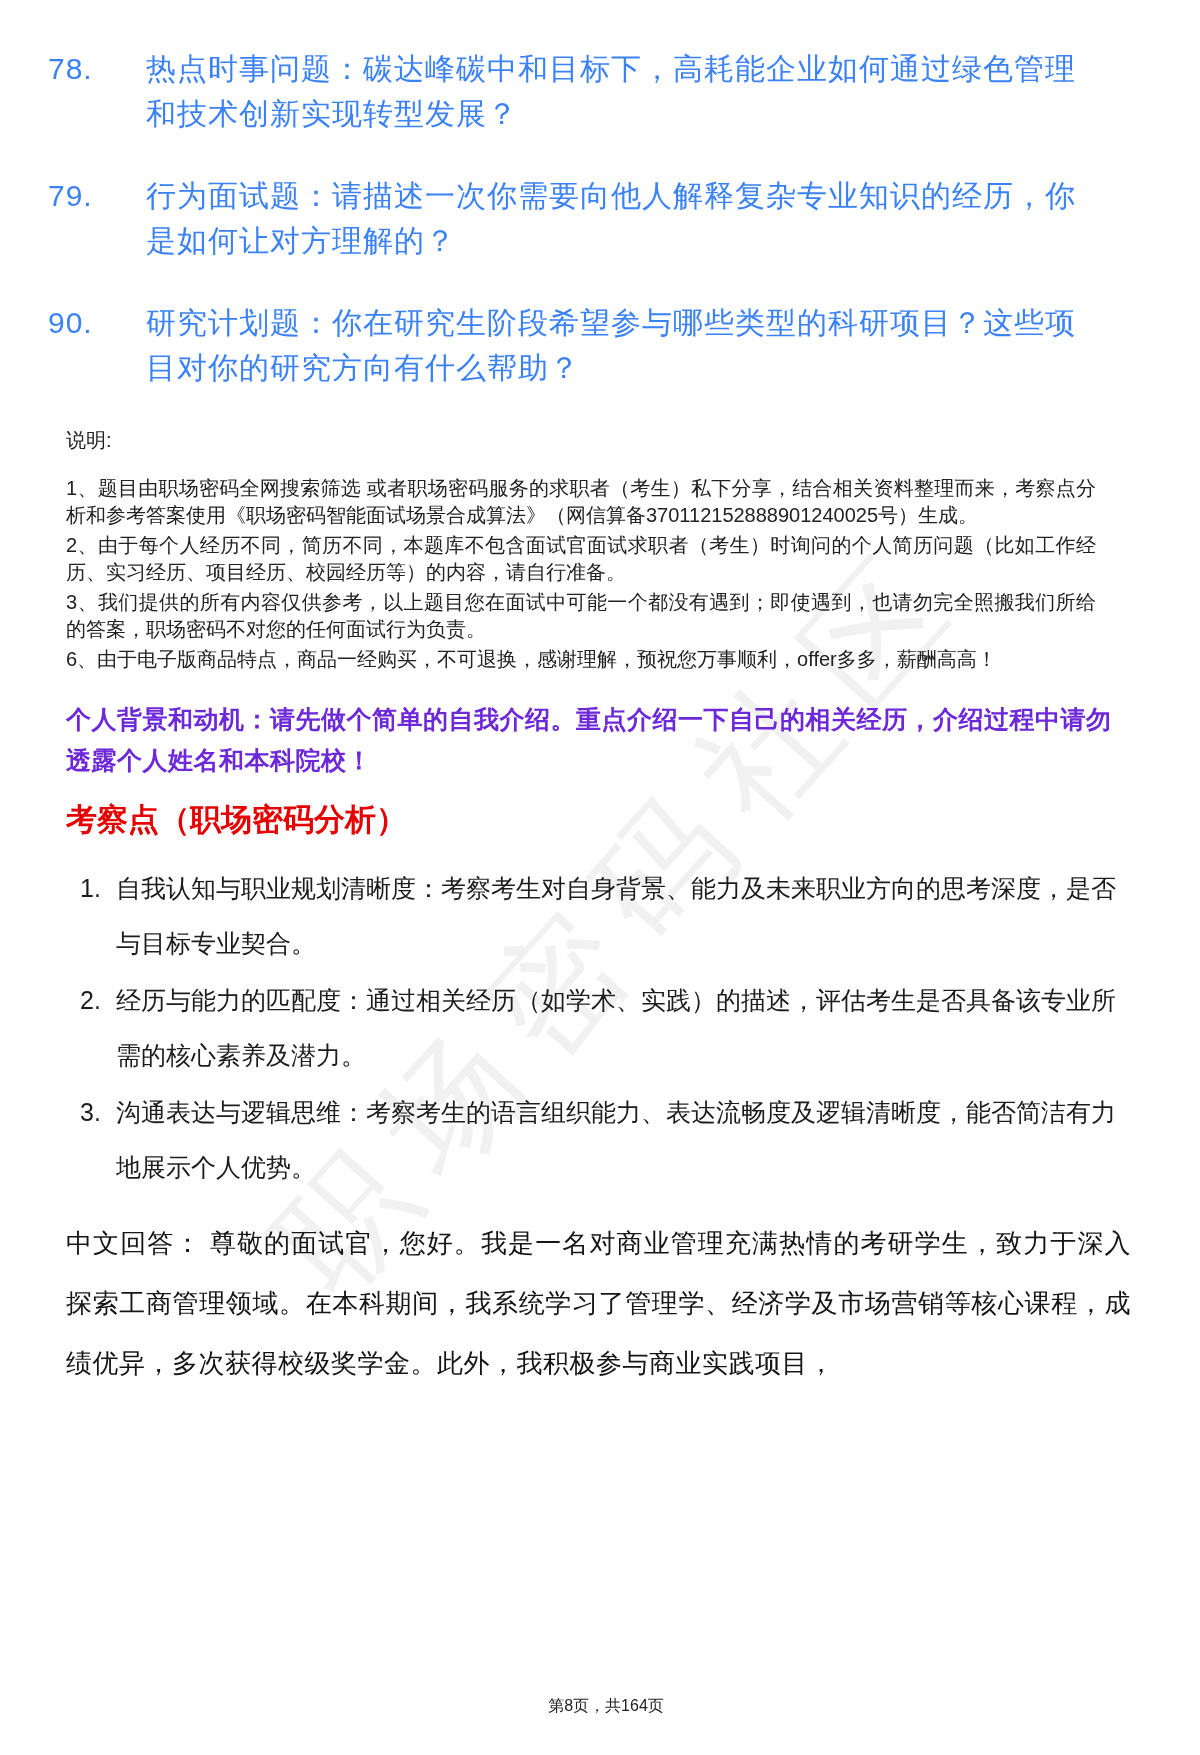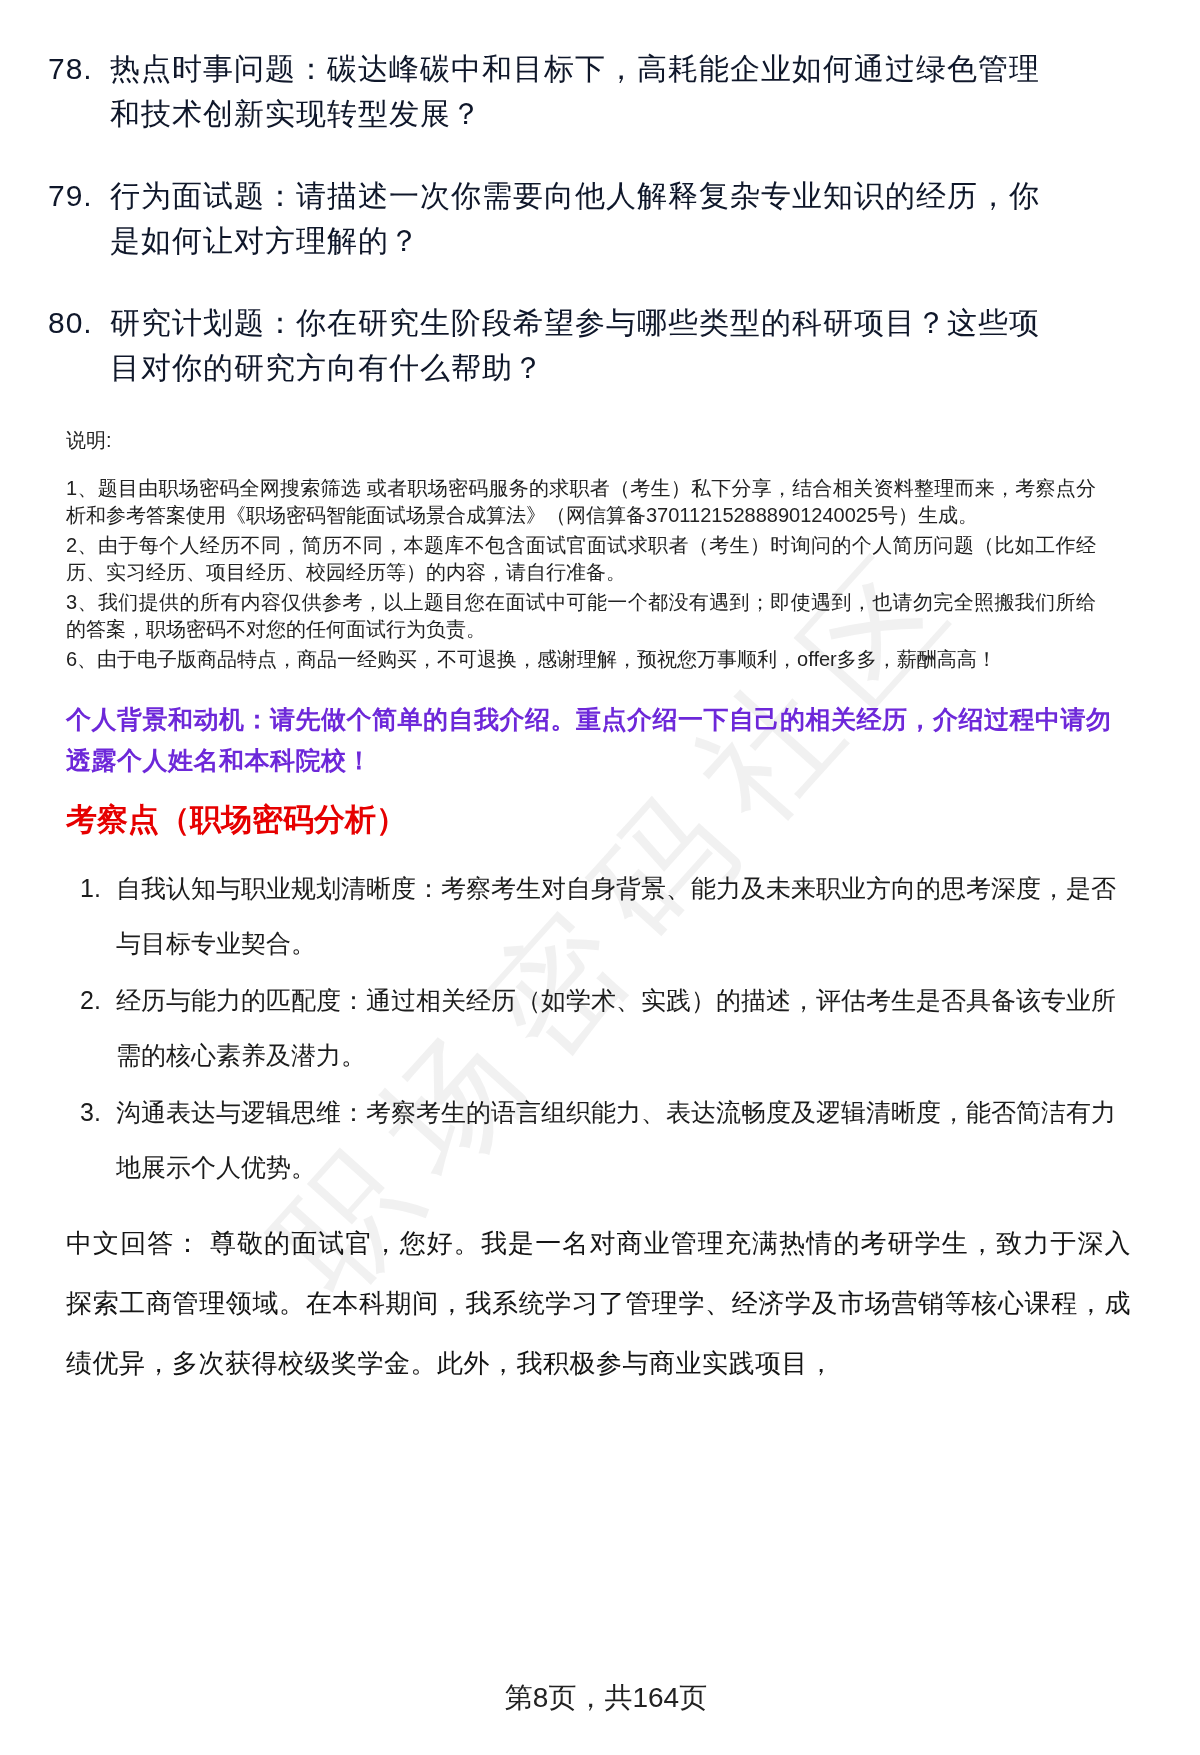--- a/index.html
+++ b/index.html
@@ -40,7 +40,8 @@
     line-height:45px;
     letter-spacing:1px;
     margin-bottom:37px;
-    color:#0f172a;
+    color:#3b82f6;
+    gap:36px;
   }
   .q-num { width:62px; flex-shrink:0; }
   .q-text { width:935px; }

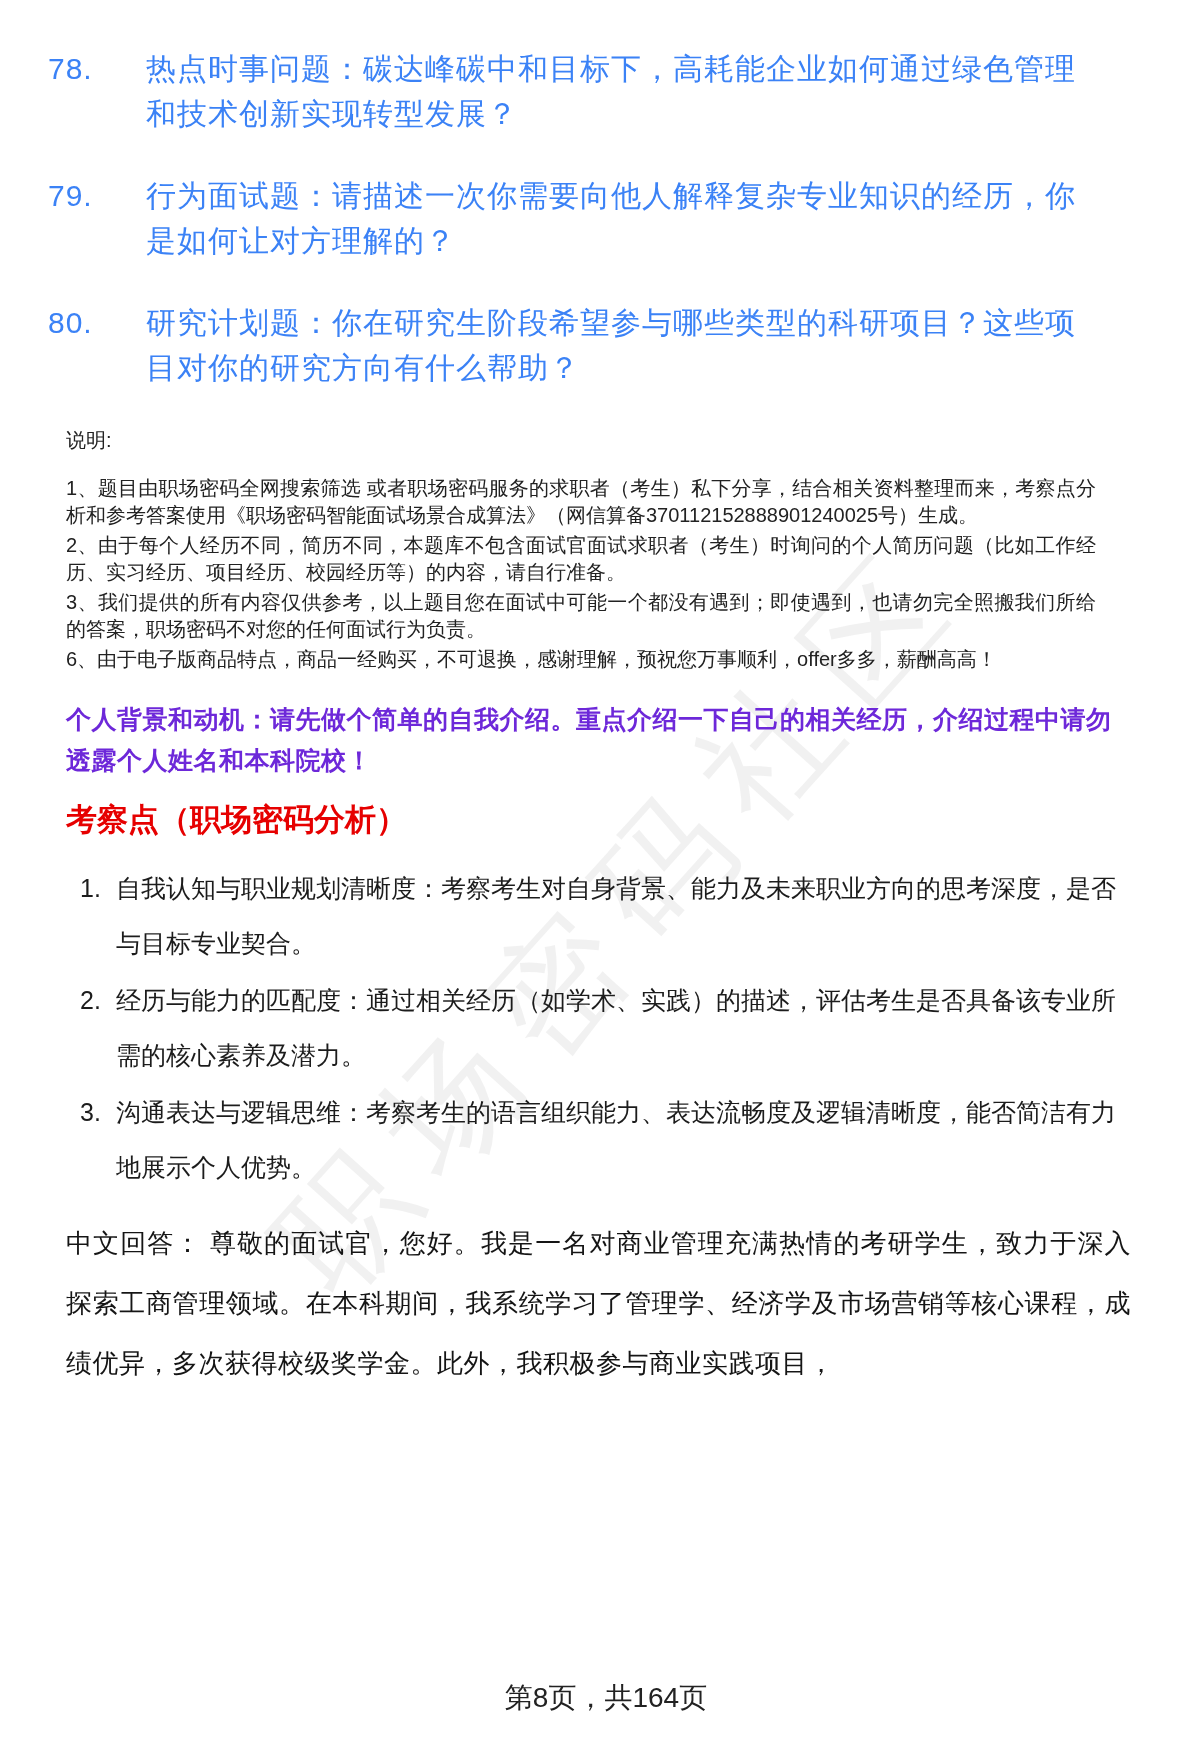--- a/index.html
+++ b/index.html
@@ -117,7 +117,7 @@
     </div>
 
     <div class="question">
-      <span class="q-num">80.</span>
+      <span class="q-num">90.</span>
       <span class="q-text">研究计划题：你在研究生阶段希望参与哪些类型的科研项目？这些项目对你的研究方向有什么帮助？</span>
     </div>
 

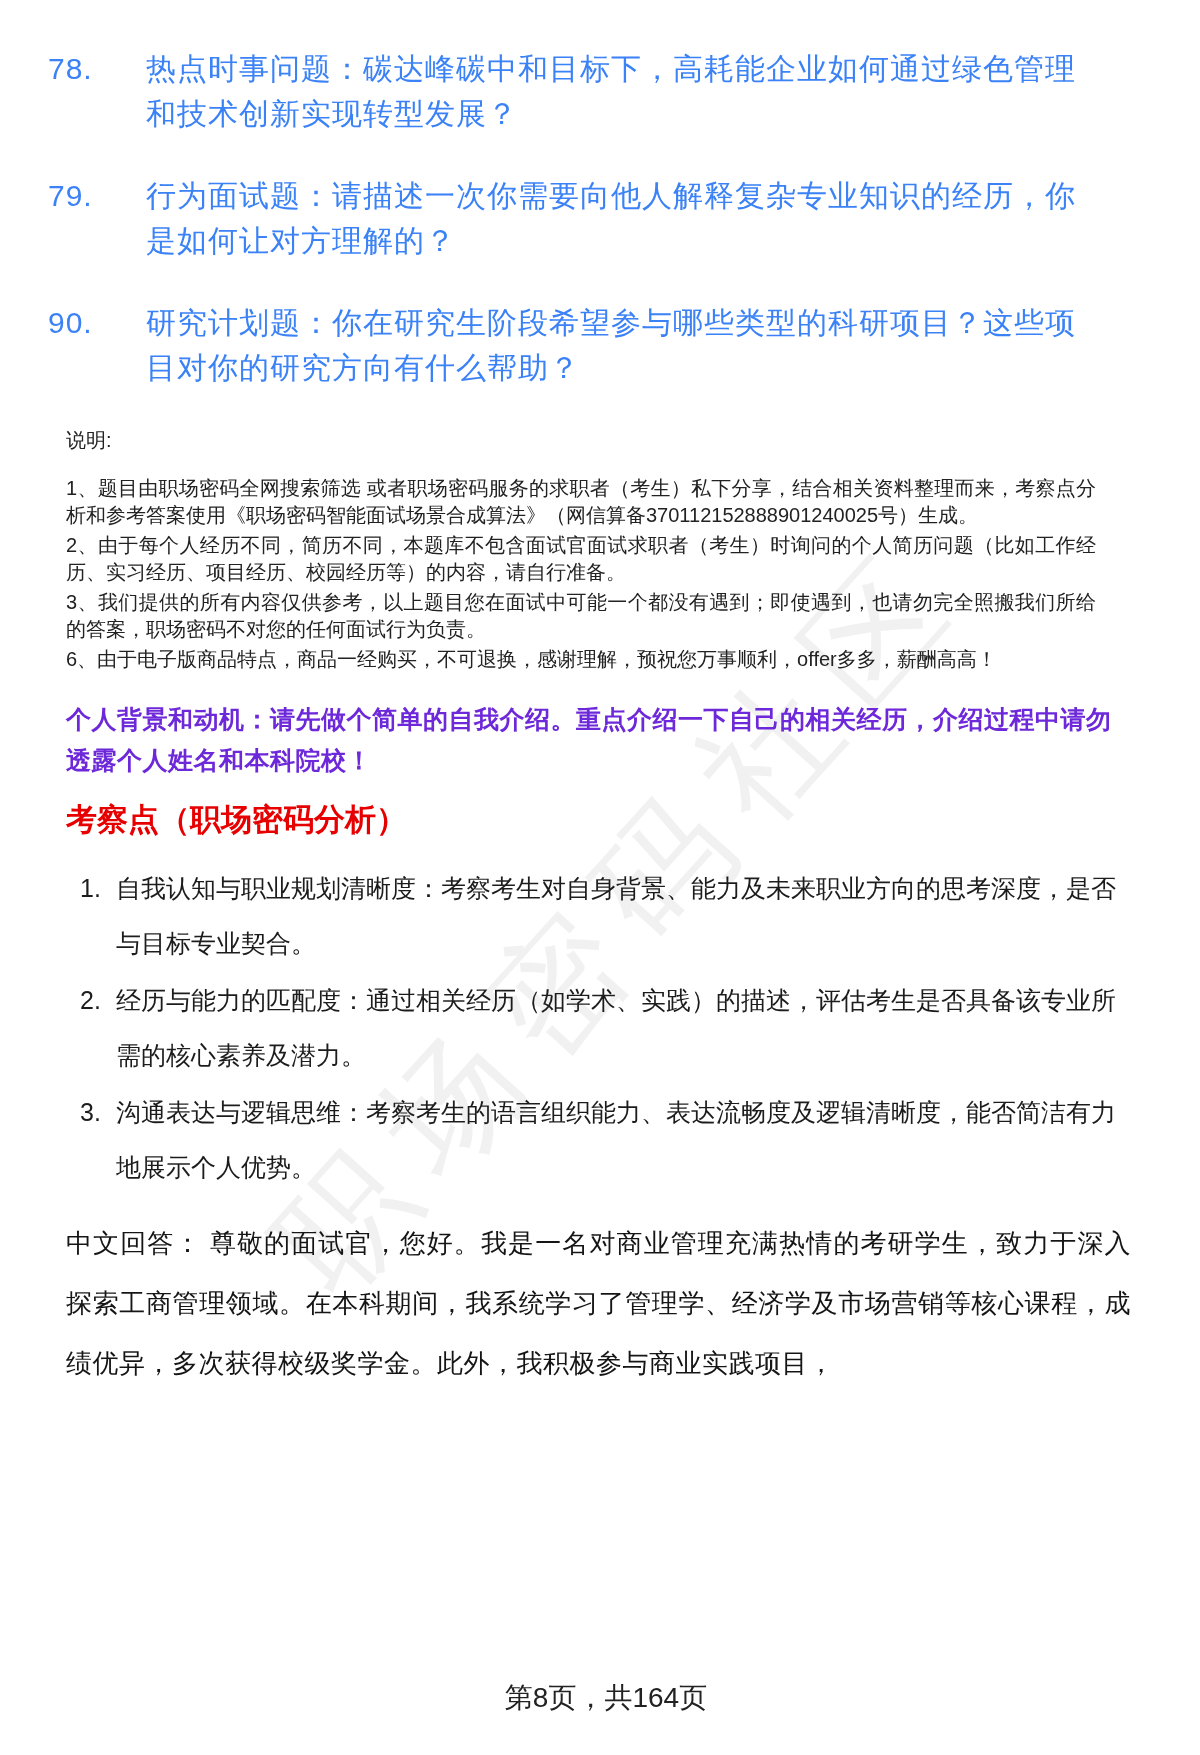--- a/index.html
+++ b/index.html
@@ -92,7 +92,7 @@
     position:absolute;
     left:12px; right:0; bottom:38px;
     text-align:center;
-    font-size:28px;
+    font-size:16px;
     color:#222;
     z-index:2;
   }

